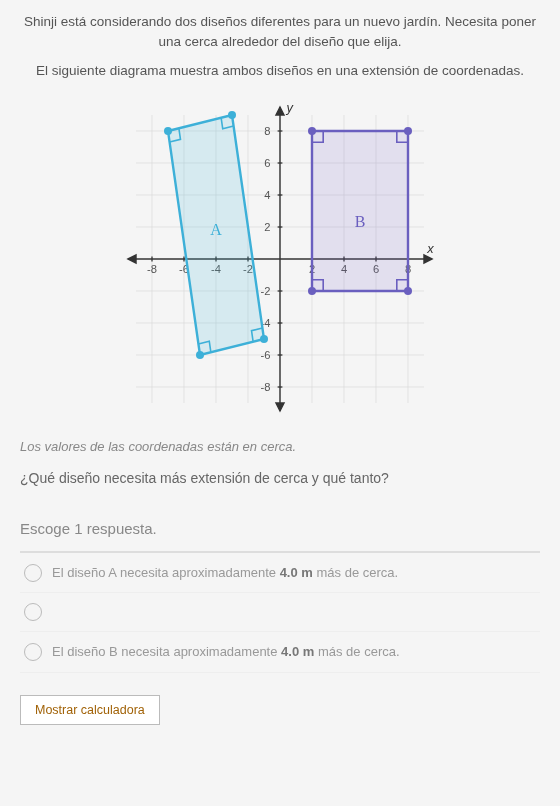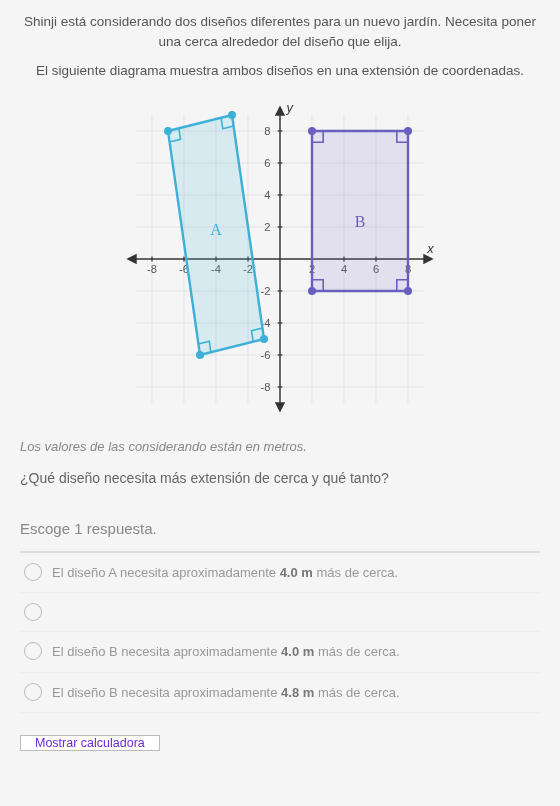--- a/index.html
+++ b/index.html
@@ -193,7 +193,7 @@
   </div>
 </div>
 
-<div class="caption">Los valores de las considerando están en metros.</div>
+<div class="caption">Los valores de las coordenadas están en cerca.</div>
 
 <div class="question">¿Qué diseño necesita más extensión de cerca y qué tanto?</div>
 

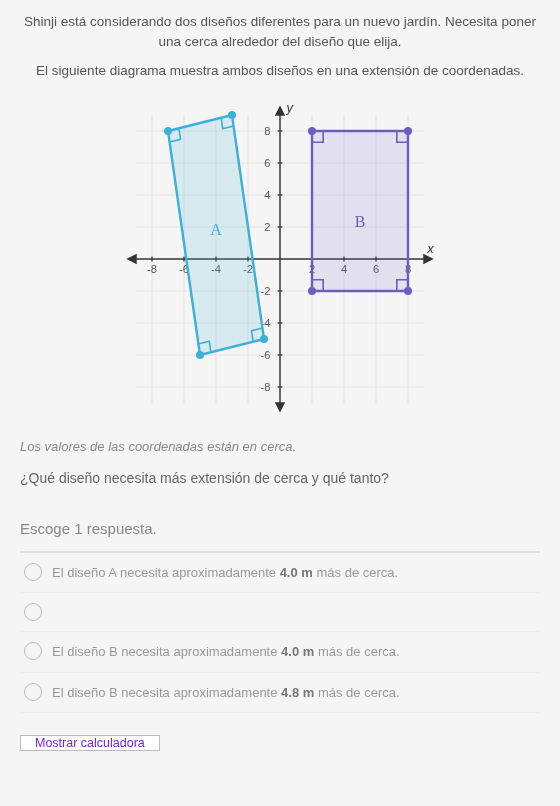--- a/index.html
+++ b/index.html
@@ -48,7 +48,7 @@
     }
     .option {
       display: flex;
-      align-items: flex-start;
+      align-items: center;
       gap: 10px;
       padding: 10px 4px;
       border-bottom: 1px solid #eee;

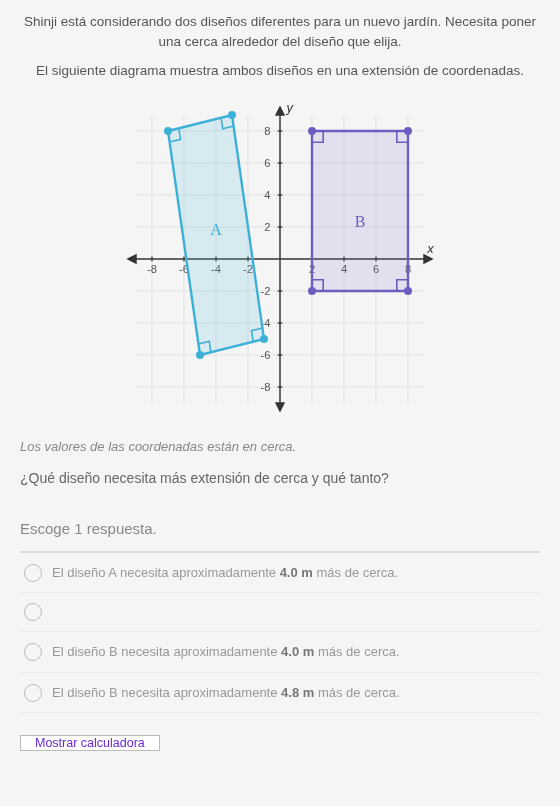--- a/index.html
+++ b/index.html
@@ -215,12 +215,6 @@
       <span>El diseño B necesita aproximadamente </span><span class="value">4.0 m</span><span> más de cerca.</span>
     </div>
   </div>
-  <div class="option">
-    <div class="radio"></div>
-    <div class="option-text">
-      <span>El diseño B necesita aproximadamente </span><span class="value">4.8 m</span><span> más de cerca.</span>
-    </div>
-  </div>
 </div>
 
 <button class="calc-button">Mostrar calculadora</button>

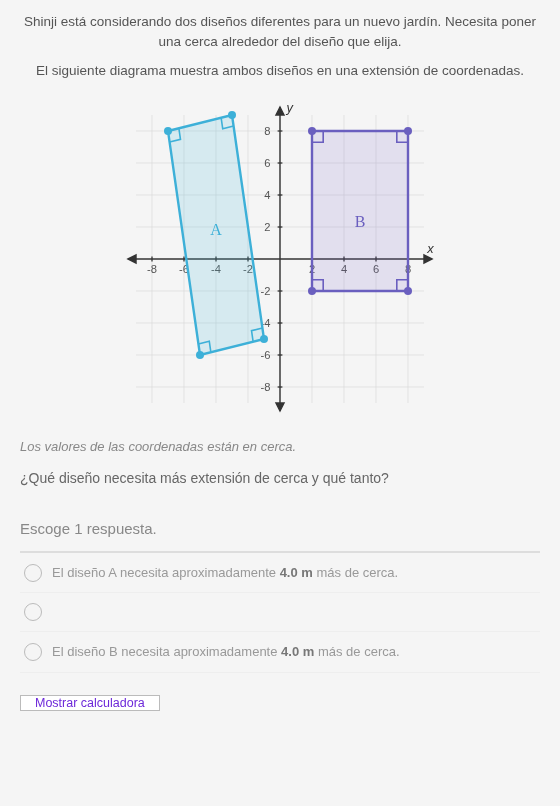--- a/index.html
+++ b/index.html
@@ -72,10 +72,10 @@
     }
     .calc-button {
       margin-top: 22px;
-      padding: 0 14px;
+      padding: 7px 14px;
       border: 1px solid #bbb;
       background: #fff;
-      color: #6d28d9;
+      color: #a16207;
       font-size: 12.5px;
       cursor: pointer;
       display: inline-block;

